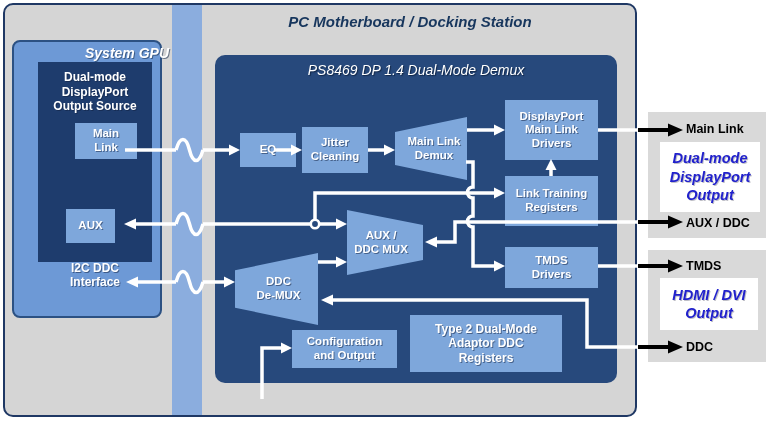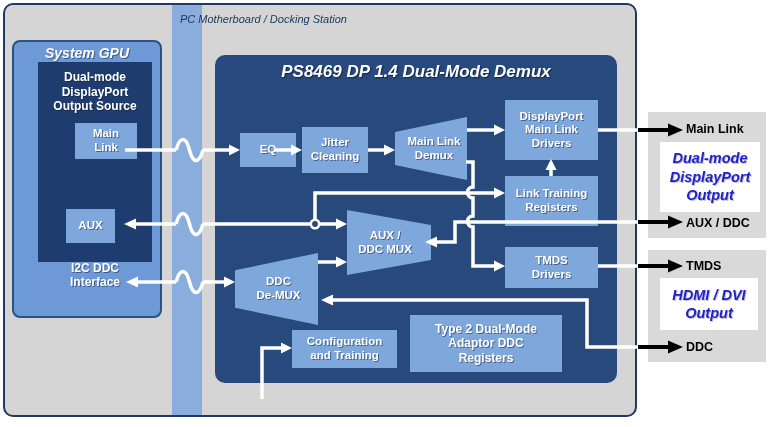--- a/index.html
+++ b/index.html
@@ -8,8 +8,8 @@
   .outer{left:3px;top:3px;width:634px;height:414px;background:var(--outer_bg,#d5d5d5);
          border:2px solid var(--outer_border,#1f3864);border-radius:10px;box-sizing:border-box;}
   .stripe{left:172px;top:5px;width:30px;height:410px;background:var(--stripe,#8badde);}
-  .pc-title{left:180px;top:13px;width:460px;text-align:left;color:var(--title_navy,#17365d);
-            font-size:11px;font-weight:normal;font-style:italic;}
+  .pc-title{left:180px;top:13px;width:460px;text-align:center;color:var(--title_navy,#17365d);
+            font-size:15px;font-weight:bold;font-style:italic;}
   .gpu{left:12px;top:40px;width:150px;height:278px;background:var(--gpu_bg,#6d99d6);
        border:2px solid var(--gpu_border,#2c5183);border-radius:8px;box-sizing:border-box;}
   .gpu-title{left:12px;top:45px;width:150px;text-align:center;color:#fff;font-size:14px;

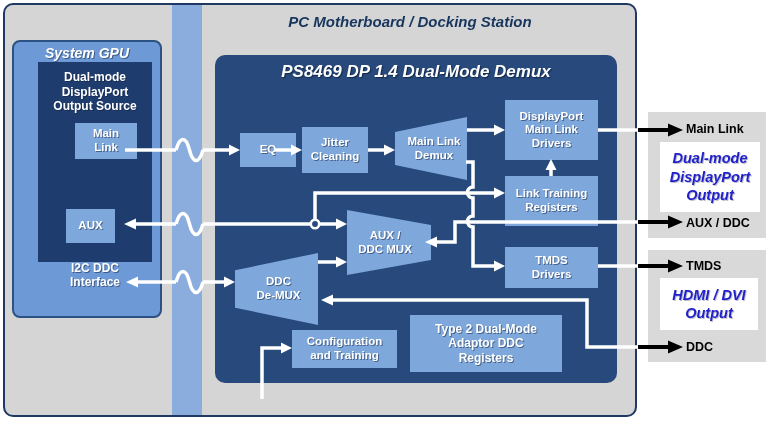--- a/index.html
+++ b/index.html
@@ -13,7 +13,7 @@
   .gpu{left:12px;top:40px;width:150px;height:278px;background:var(--gpu_bg,#6d99d6);
        border:2px solid var(--gpu_border,#2c5183);border-radius:8px;box-sizing:border-box;}
   .gpu-title{left:12px;top:45px;width:150px;text-align:center;color:#fff;font-size:14px;
-             font-weight:bold;font-style:italic;text-shadow:1px 1px 0 rgba(20,40,70,.55);}
+             font-weight:bold;font-style:italic;text-shadow:1px 1px 0 rgba(20,40,70,.55);padding-left:40px;}
   .inner-navy{left:38px;top:62px;width:114px;height:200px;background:var(--inner_navy,#1e3c6d);}
   .wlabel{color:#fff;font-weight:bold;text-align:center;white-space:pre-line;
           text-shadow:1px 1px 0 rgba(15,30,60,.5);}

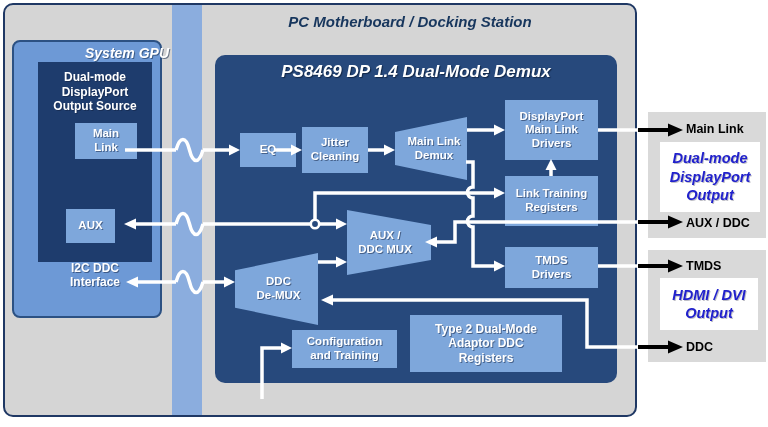--- a/index.html
+++ b/index.html
@@ -25,8 +25,8 @@
   .b-aux{left:66px;top:209px;width:49px;height:34px;}
   .i2c-label{left:25px;top:261px;width:140px;font-size:12px;line-height:1.2;}
   .demux{left:215px;top:55px;width:402px;height:328px;background:var(--demux_bg,#27497c);border-radius:10px;}
-  .demux-title{left:215px;top:62px;width:402px;text-align:center;color:#fff;font-size:17px;
-               font-weight:bold;font-style:italic;text-shadow:1px 1px 1px rgba(10,25,50,.7);}
+  .demux-title{left:215px;top:62px;width:402px;text-align:center;color:#fff;font-size:14px;
+               font-weight:normal;font-style:italic;text-shadow:1px 1px 1px rgba(10,25,50,.7);}
   .b-eq{left:240px;top:133px;width:56px;height:34px;}
   .b-jitter{left:302px;top:127px;width:66px;height:46px;}
   .trap{background:var(--block_bg,#7ea7db);}

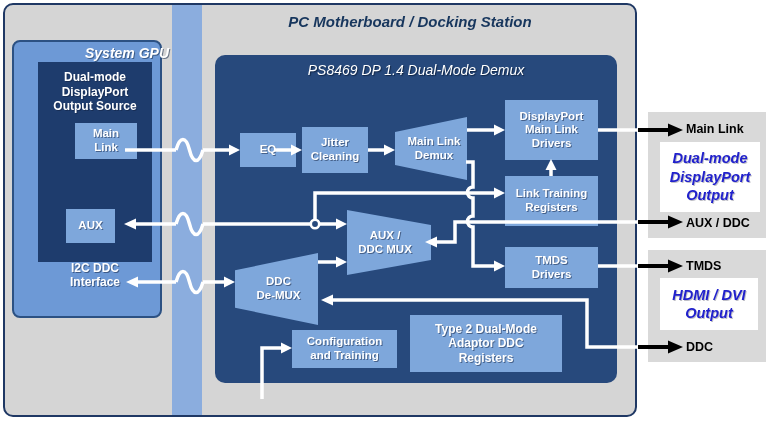--- a/index.html
+++ b/index.html
@@ -33,7 +33,7 @@
   .t-mld{left:395px;top:117px;width:72px;height:63px;clip-path:polygon(0 24%,100% 0,100% 100%,0 76%);padding-left:6px;box-sizing:border-box;}
   .b-drivers{left:505px;top:100px;width:93px;height:60px;}
   .b-ltr{left:505px;top:176px;width:93px;height:50px;}
-  .t-mux{left:347px;top:210px;width:84px;height:65px;clip-path:polygon(0 0,100% 23%,100% 77%,0 100%);padding-right:8px;box-sizing:border-box;}
+  .t-mux{left:347px;top:210px;width:76px;height:65px;clip-path:polygon(0 0,100% 23%,100% 77%,0 100%);padding-right:8px;box-sizing:border-box;}
   .b-tmds{left:505px;top:247px;width:93px;height:41px;}
   .t-ddcdemux{left:235px;top:253px;width:83px;height:72px;clip-path:polygon(0 24%,100% 0,100% 100%,0 76%);padding-left:4px;box-sizing:border-box;}
   .b-config{left:292px;top:330px;width:105px;height:38px;}

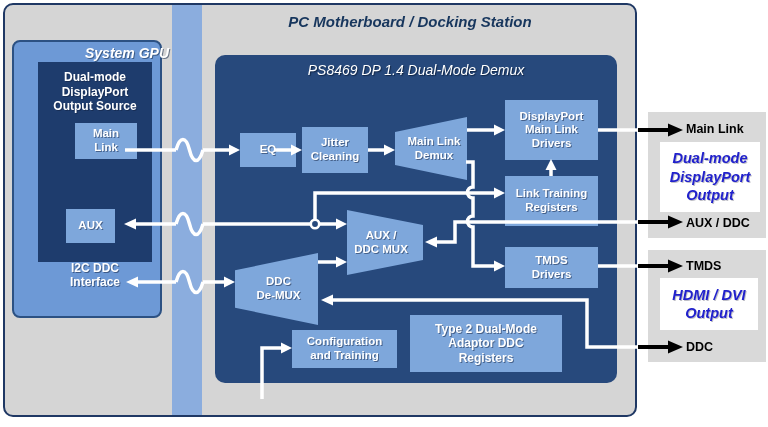--- a/index.html
+++ b/index.html
@@ -97,7 +97,7 @@
   <div class="abs blk trap t-ddcdemux">DDC
 De-MUX</div>
   <div class="abs blk b-config">Configuration
-and Training</div>
+and Output</div>
   <div class="abs blk b-type2">Type 2 Dual-Mode
 Adaptor DDC
 Registers</div>

